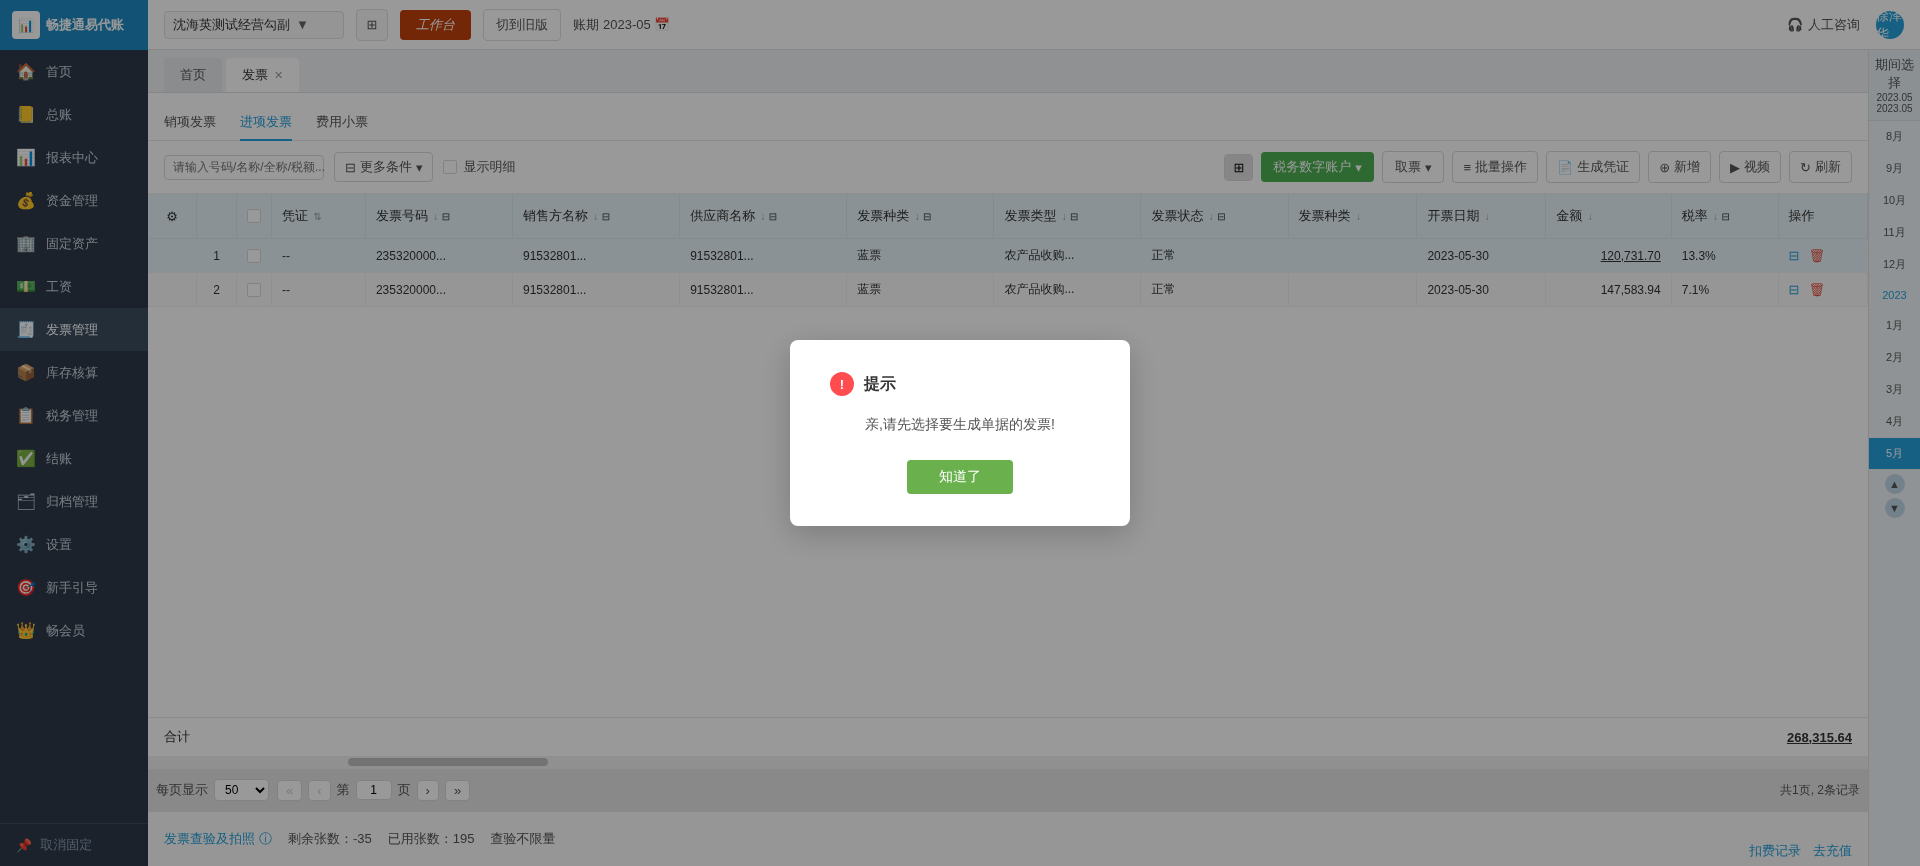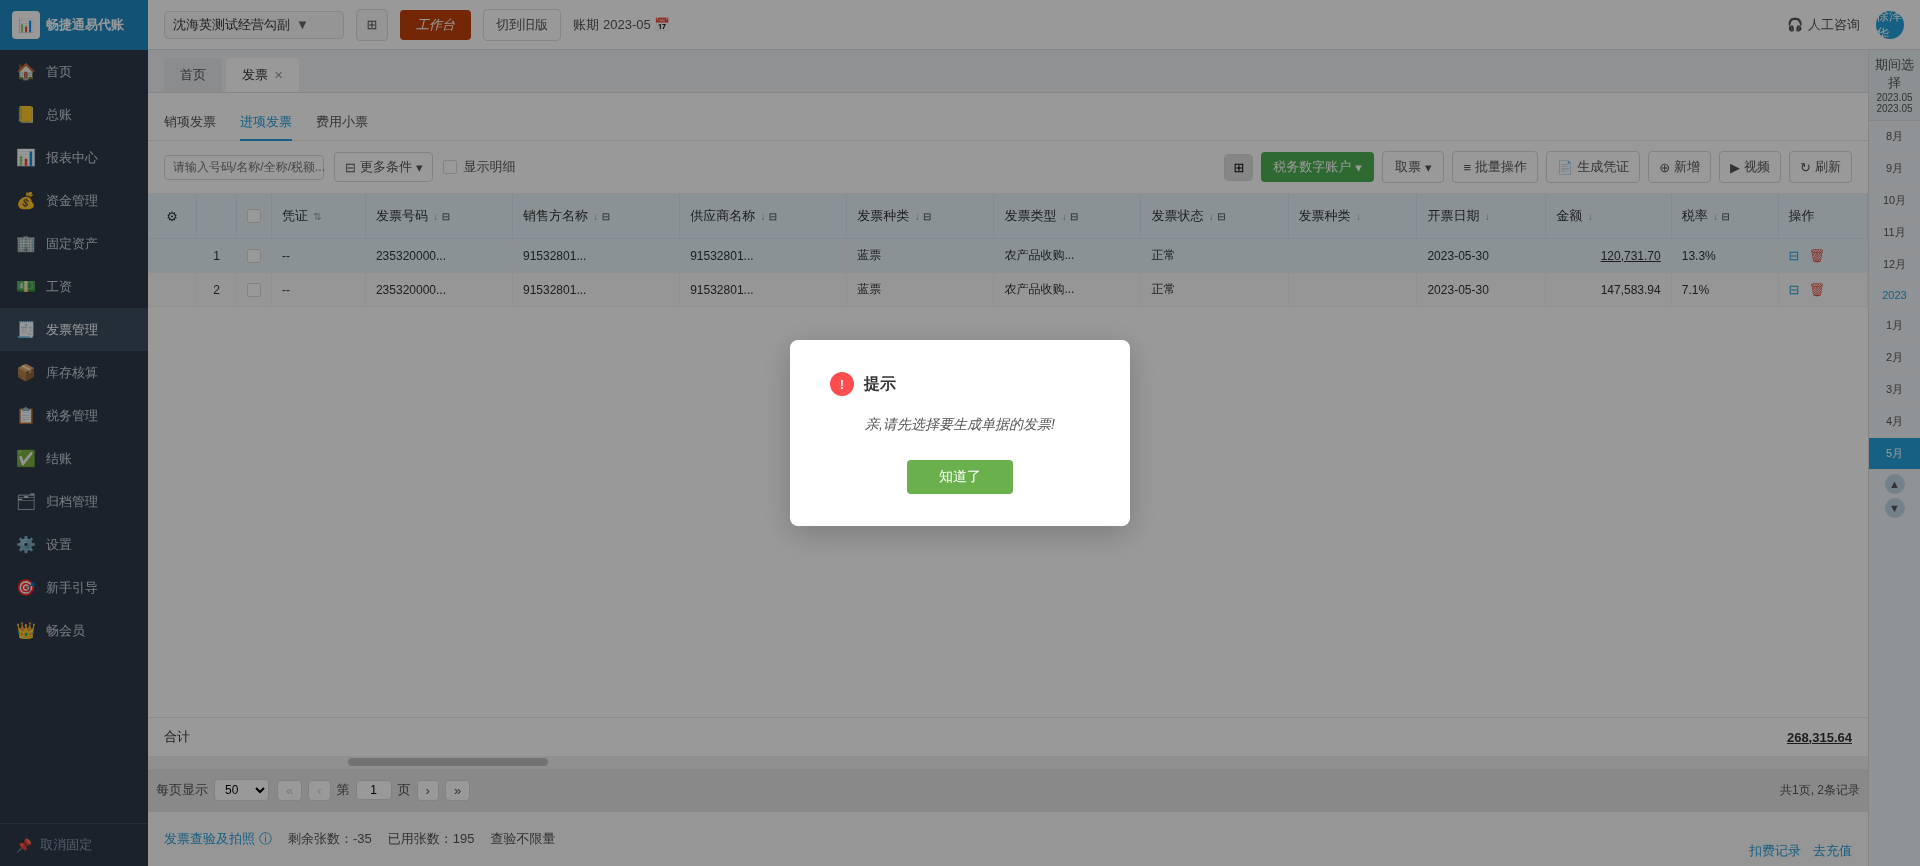--- a/index.html
+++ b/index.html
@@ -538,7 +538,6 @@
       color: #555;
       margin-bottom: 26px;
       text-align: right;
-      font-style: italic;
     }
     .modal-ok-btn {
       background: #6ab04c;

